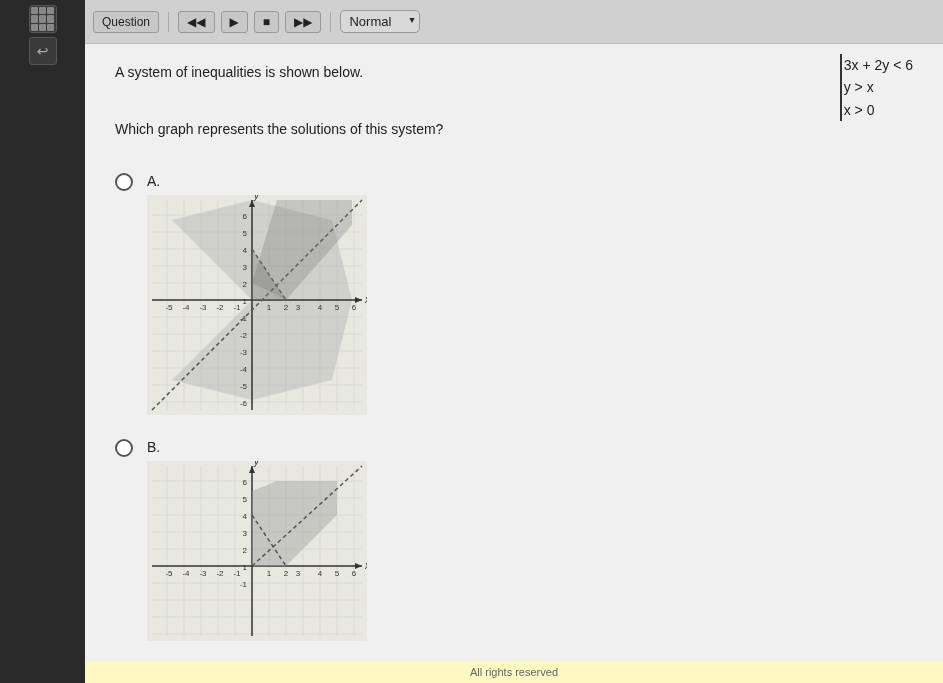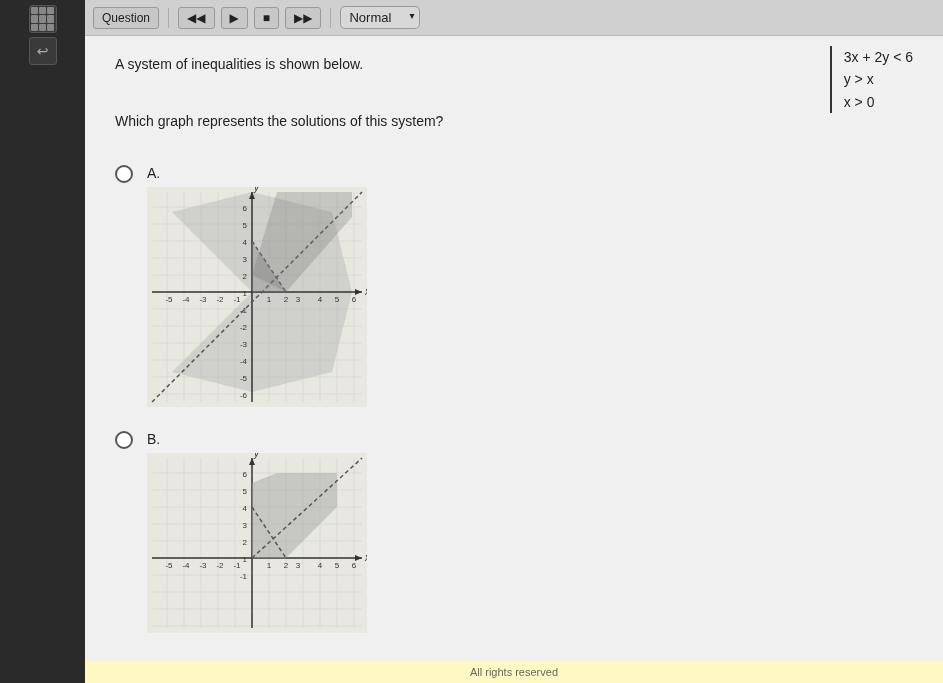--- a/index.html
+++ b/index.html
@@ -31,7 +31,7 @@
 
     .toolbar {
       background: #d0d0d0;
-      height: 36px;
+      height: 44px;
       display: flex;
       align-items: center;
       padding: 0 8px;

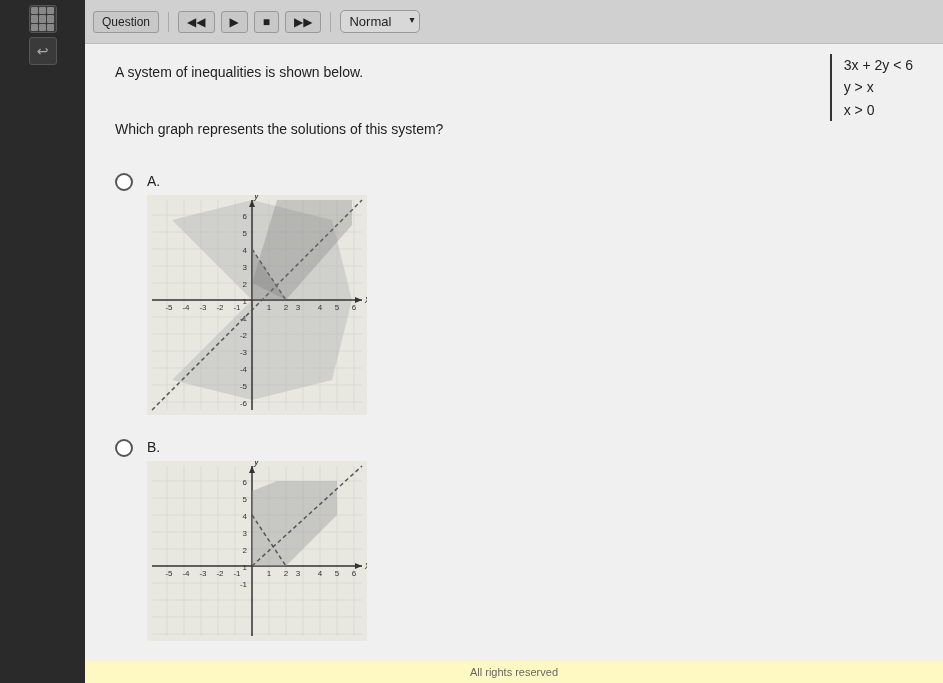--- a/index.html
+++ b/index.html
@@ -107,7 +107,7 @@
       display: flex;
       flex-direction: column;
       border-left: 2px solid #333;
-      padding-left: 12px;
+      padding-left: 2px;
     }
 
     .prompt-text {

